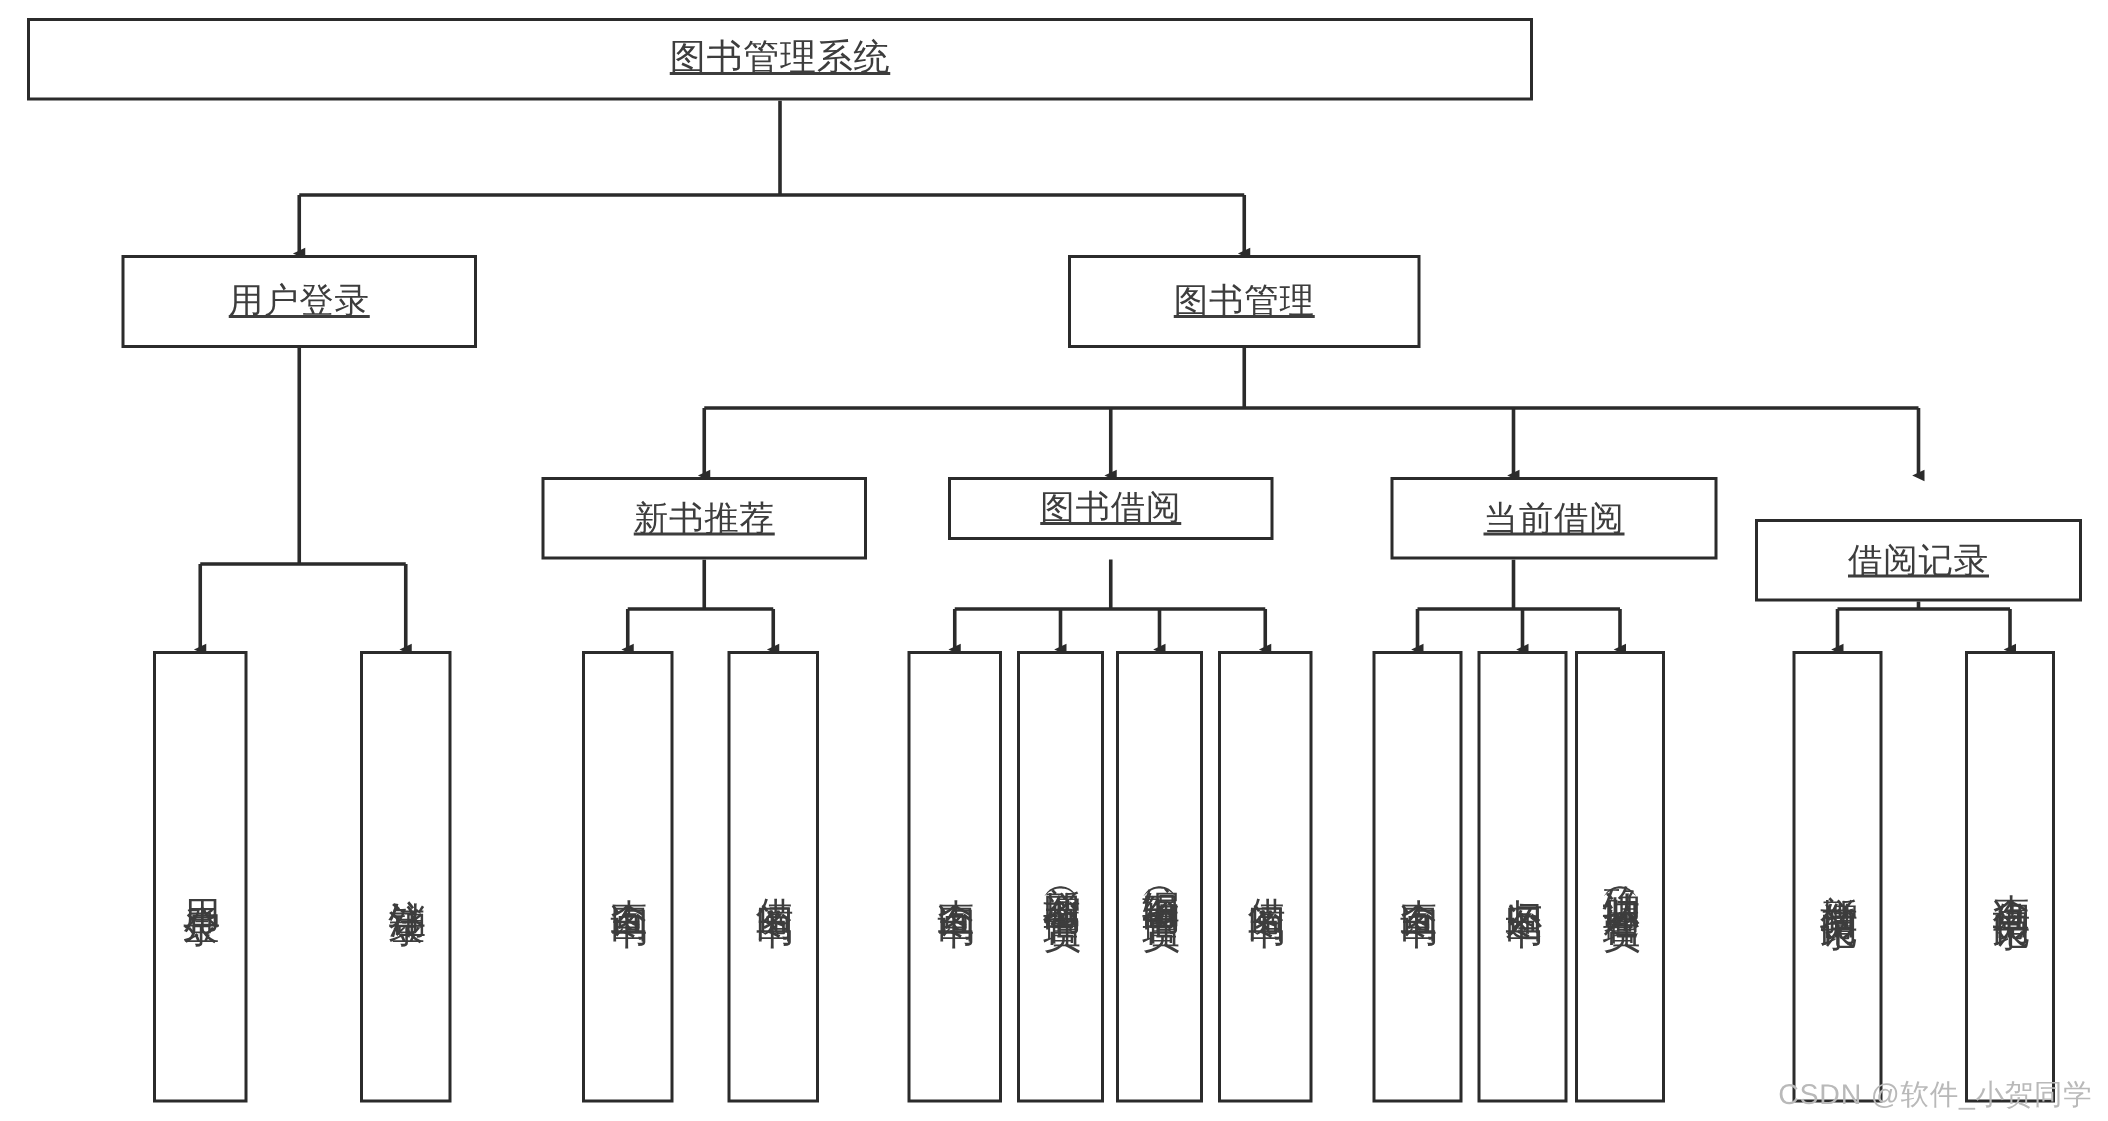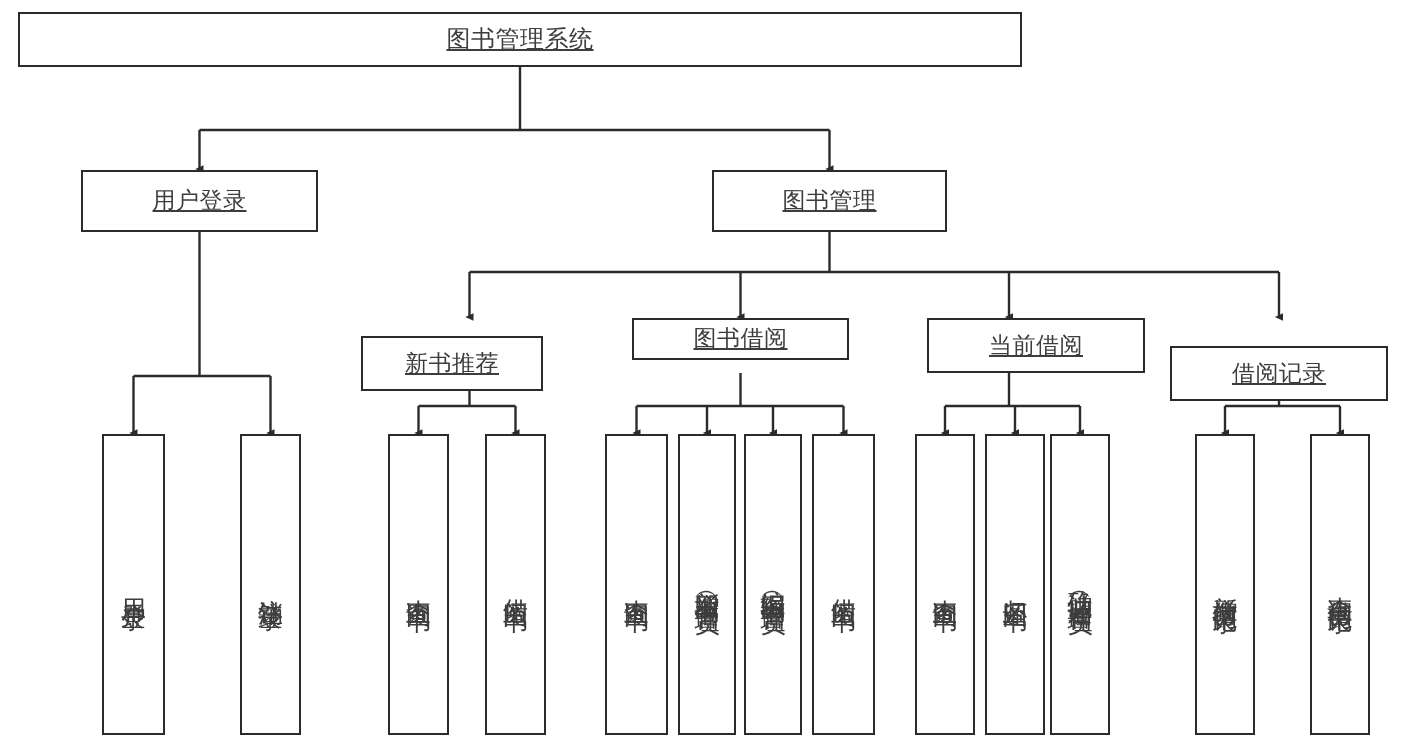--- a/index.html
+++ b/index.html
@@ -131,7 +131,7 @@
       <div class="node horiz" style="left: 712px; top: 170px; width: 235px; height: 62px;">
         <span class="node-label">图书管理</span>
       </div>
-      <div class="node horiz" style="left: 361px; top: 336px; width: 182px; height: 55px;">
+      <div class="node horiz" style="left: 361px; top: 318px; width: 217px; height: 55px;">
         <span class="node-label">新书推荐</span>
       </div>
       <div class="node horiz" style="left: 632px; top: 318px; width: 217px; height: 42px;">

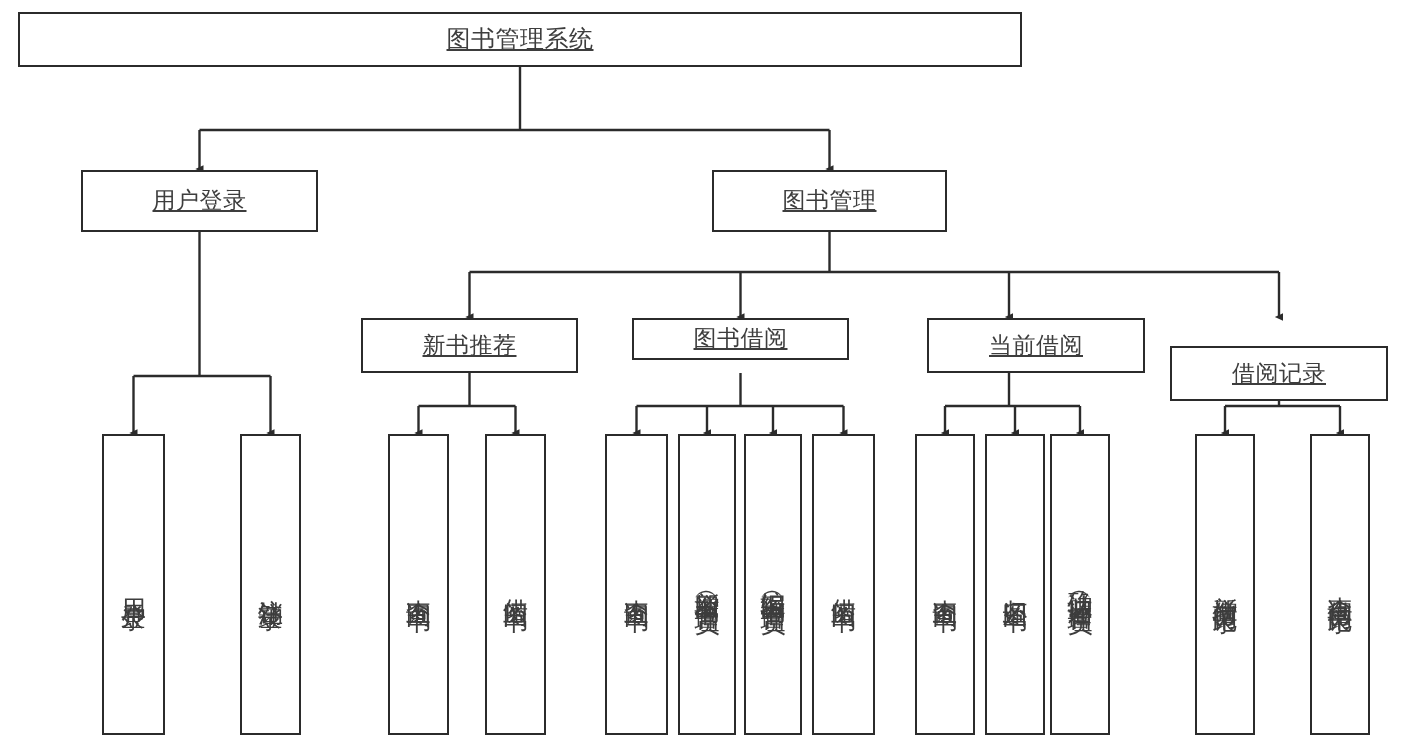--- a/index.html
+++ b/index.html
@@ -184,6 +184,7 @@
       </div>
     </div>
 
+  <div class="watermark">CSDN @软件_小贺同学</div>
 </div>
 
 </body></html>

